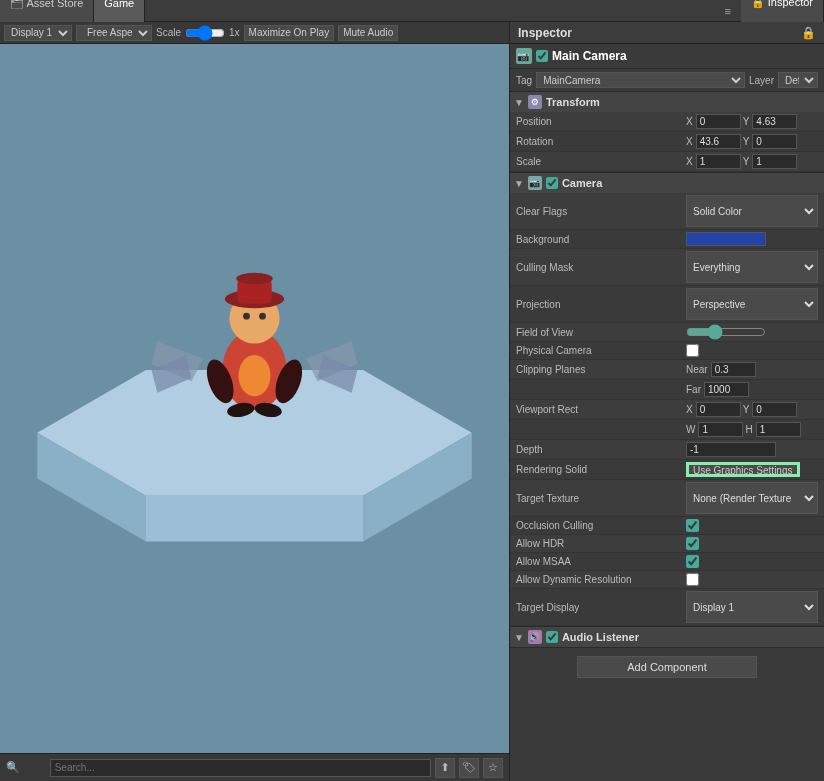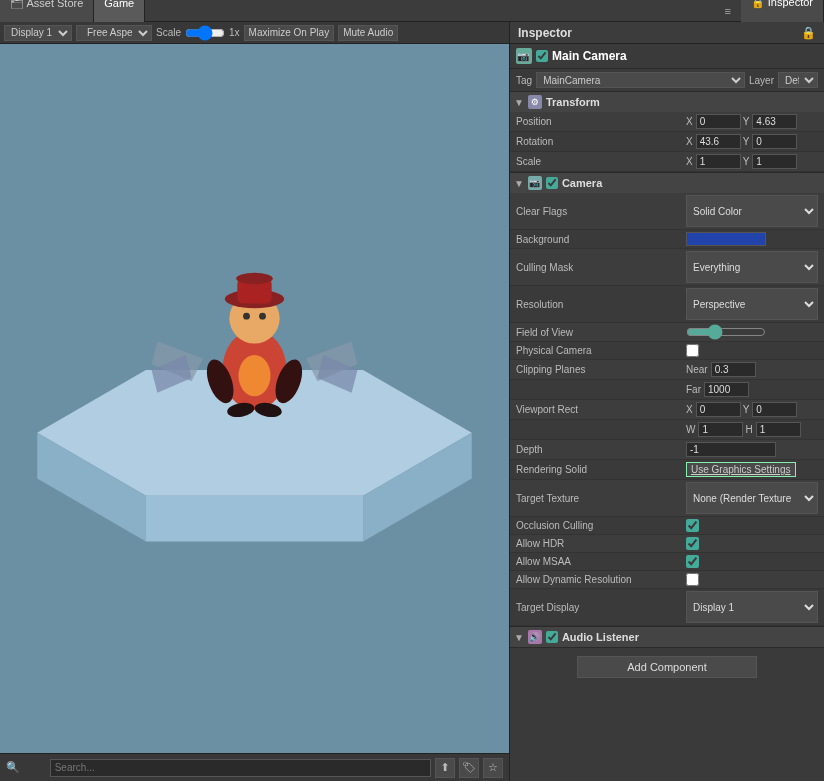--- a/index.html
+++ b/index.html
@@ -570,7 +570,7 @@
         </div>
 
         <div class="prop-row">
-          <span class="prop-label">Resolution</span>
+          <span class="prop-label">Projection</span>
           <div class="prop-value">
             <select class="prop-dropdown">
               <option>Perspective</option>

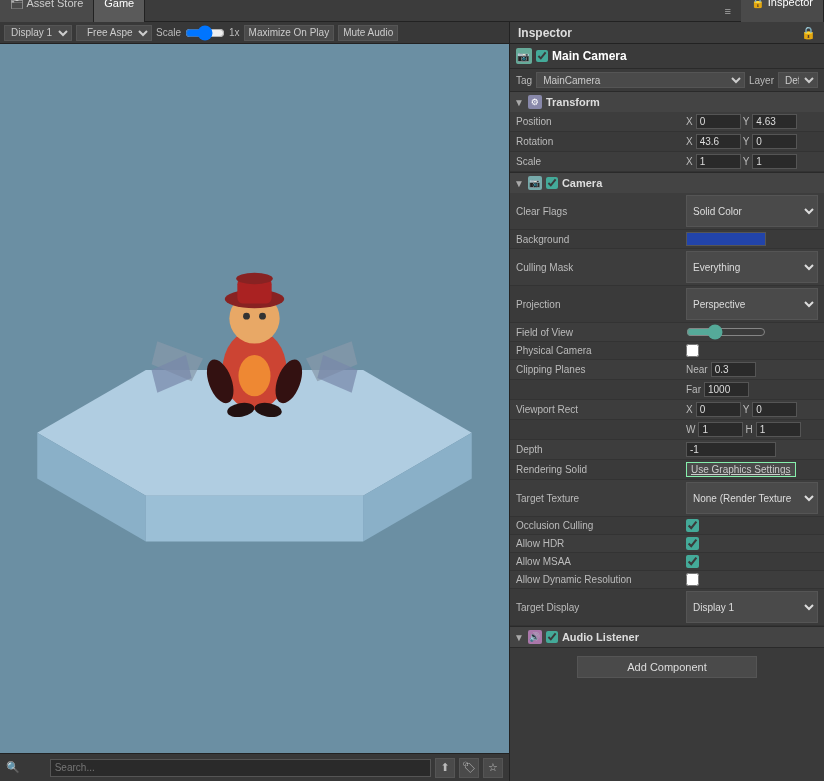--- a/index.html
+++ b/index.html
@@ -346,13 +346,12 @@
     }
     .prop-btn {
       background: #4a4a4a;
-      border: 1px solid #86efac;
+      border: 3px solid #86efac;
       color: #ccc;
       font-size: 10px;
       height: 15px;
       padding: 0 4px;
       cursor: pointer;
-      text-decoration: underline;
     }
 
     

